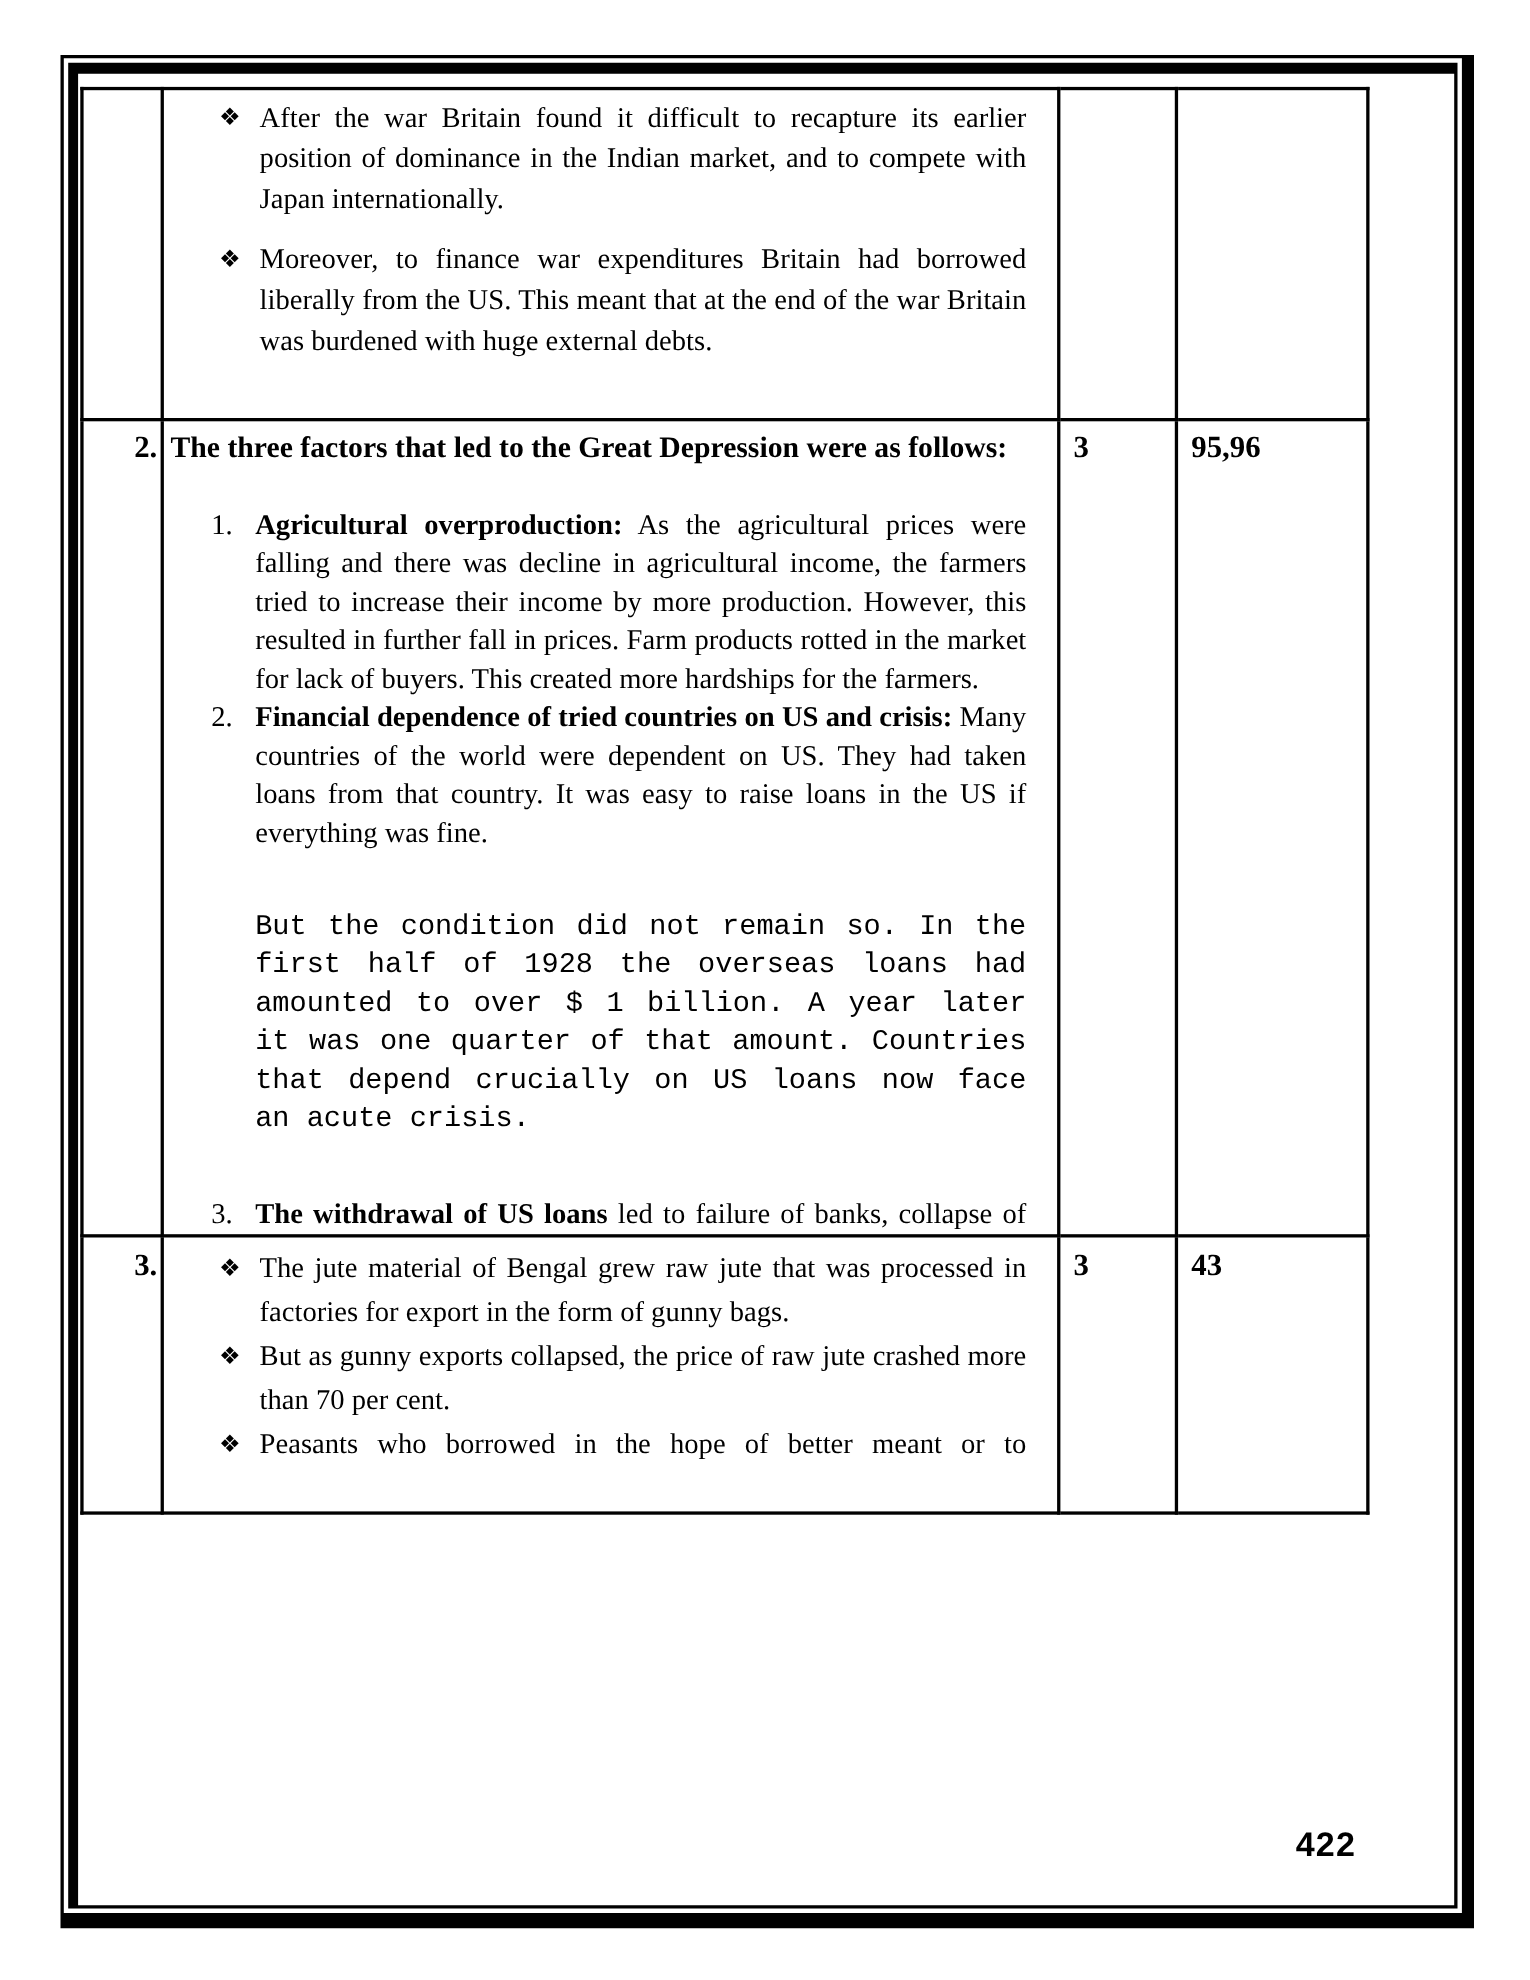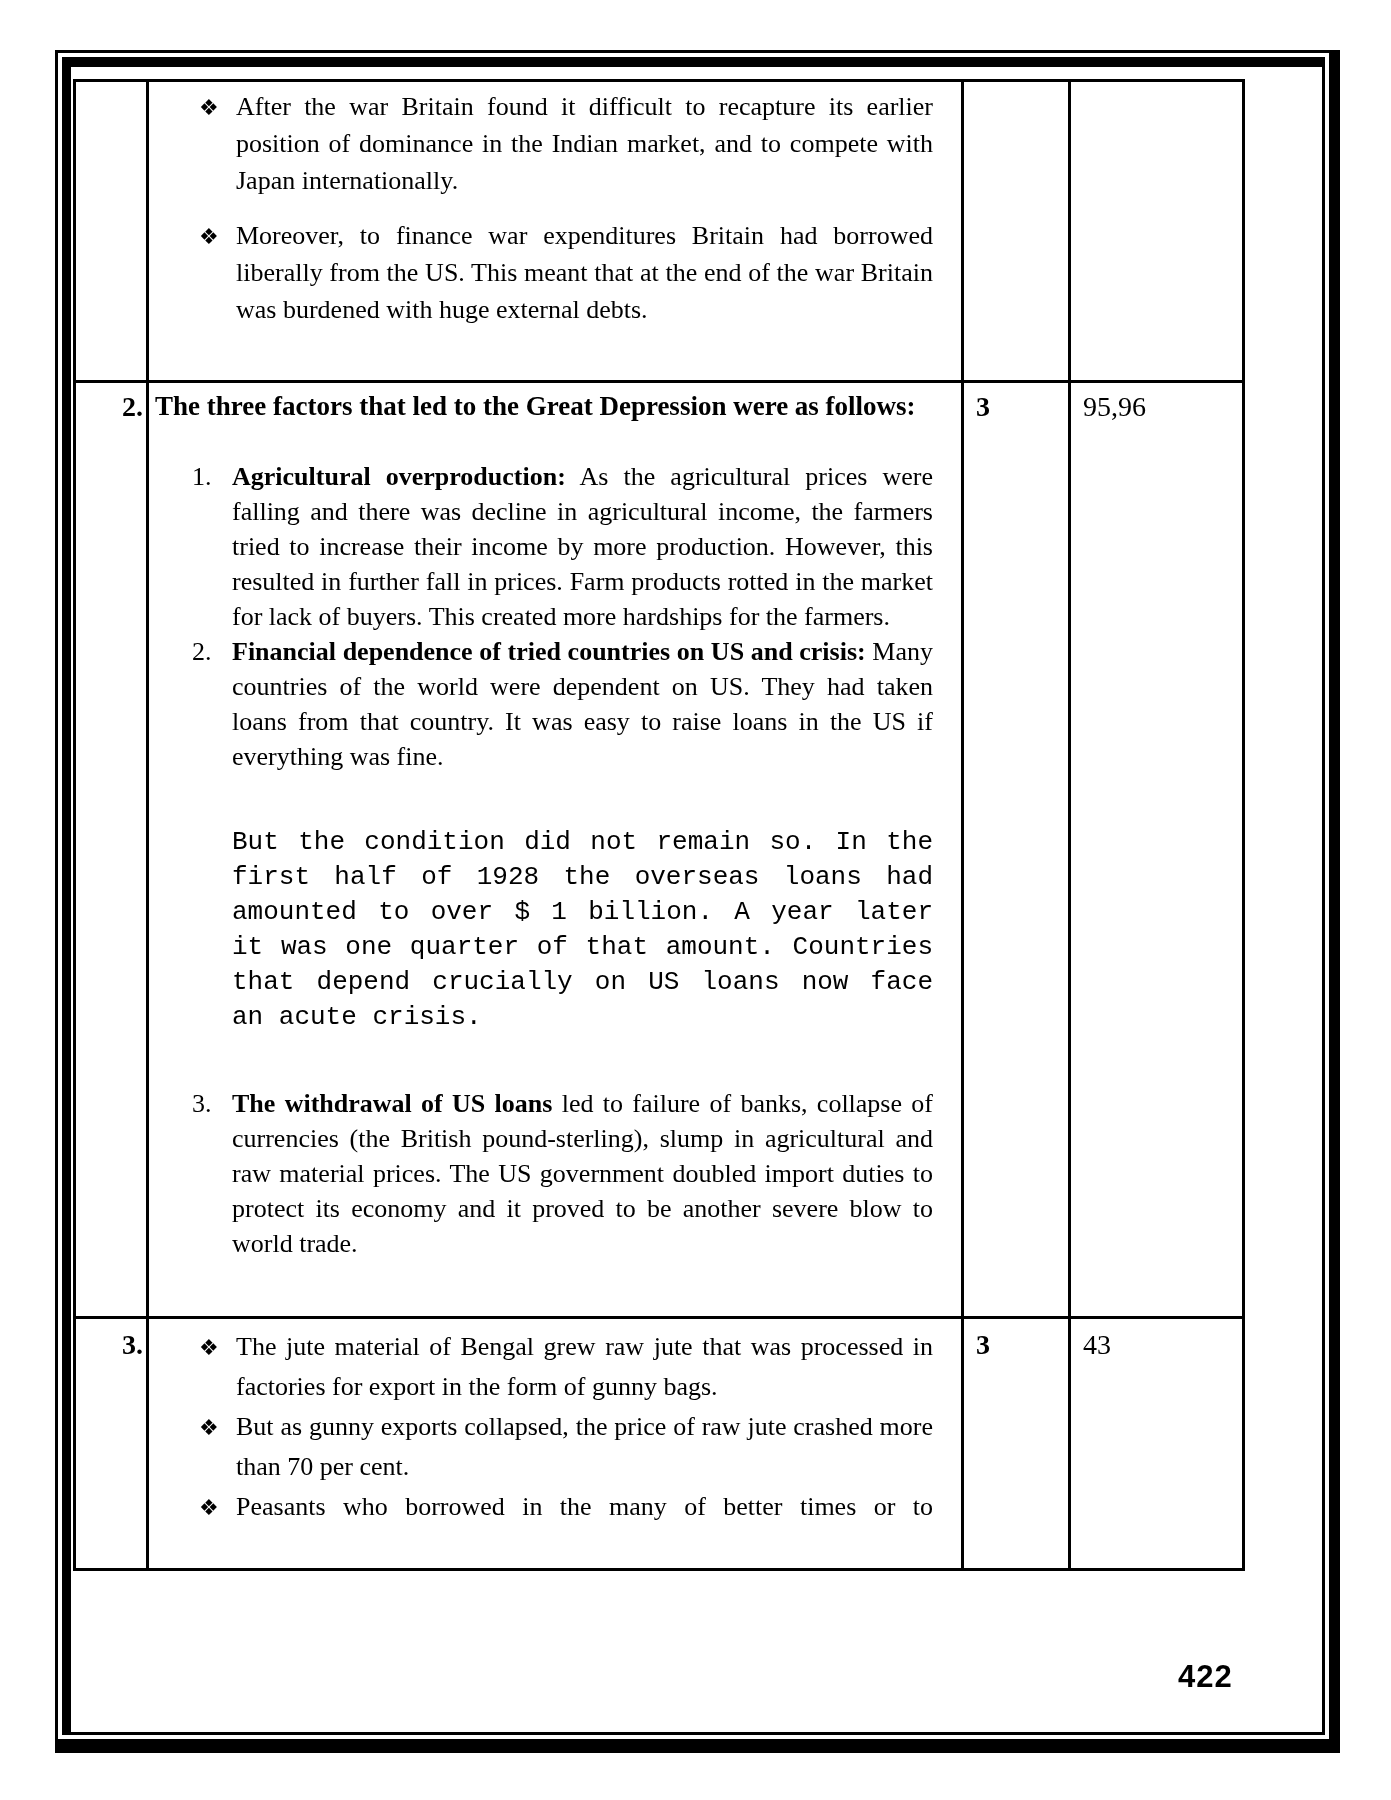--- a/index.html
+++ b/index.html
@@ -43,7 +43,7 @@
     font-size:26px; line-height:37px; text-align:justify;
   }
   tr.row-1 .col-text .clip { height:294px; }
-  tr.row-2 .col-text .clip { height:933px; line-height:35px; }
+  tr.row-2 .col-text .clip { height:739px; line-height:35px; }
   tr.row-3 .col-text .clip { height:249px; line-height:40px; padding-top:8px; }
   tr.row-1 .col-num .clip, tr.row-1 .col-marks .clip, tr.row-1 .col-pages .clip { height:290px; }
   tr.row-3 .col-num .clip, tr.row-3 .col-marks .clip, tr.row-3 .col-pages .clip { padding-top:10px; }

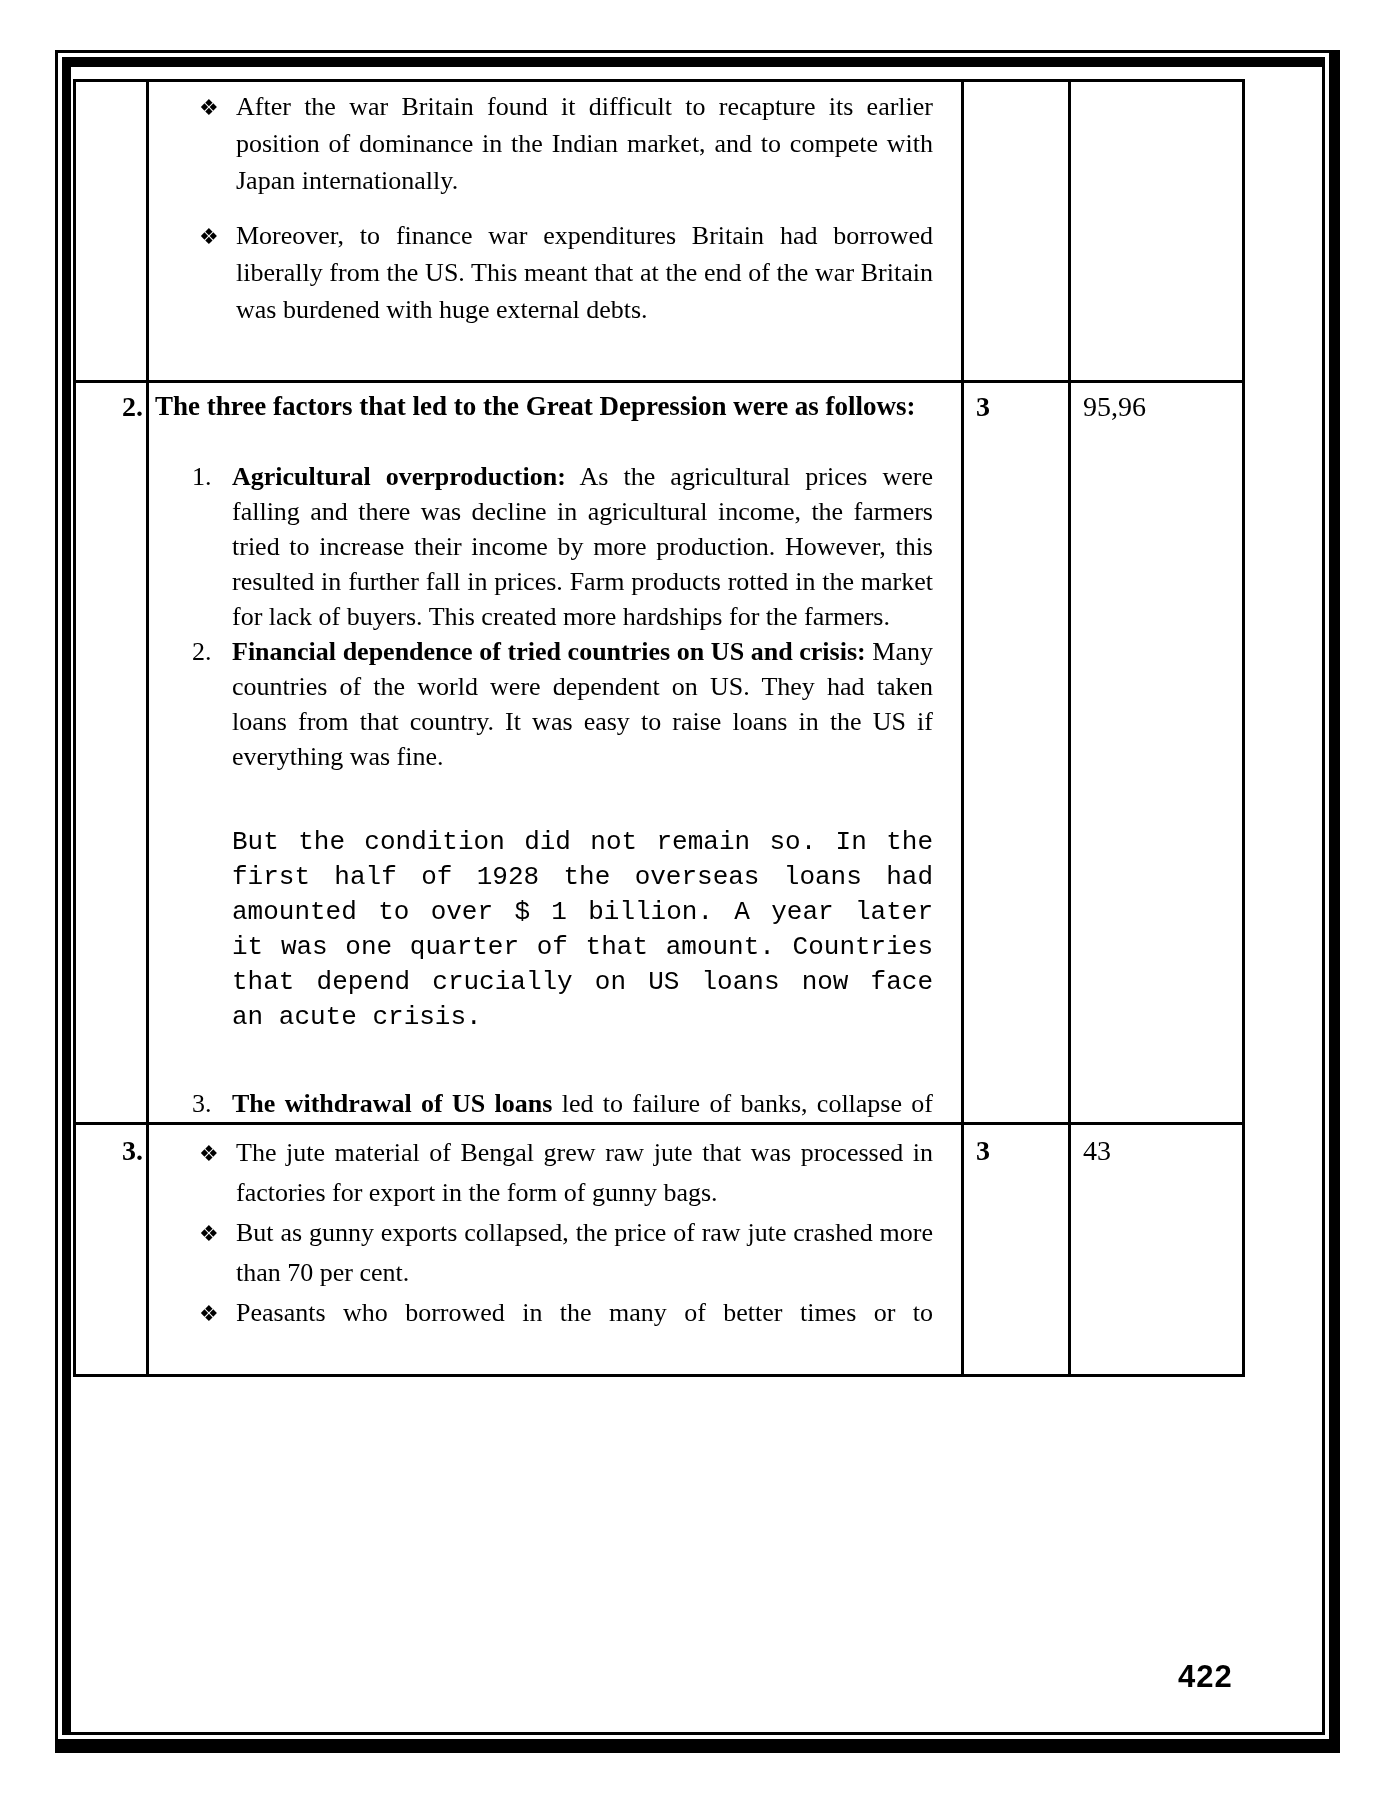--- a/index.html
+++ b/index.html
@@ -34,7 +34,7 @@
   .col-num .clip { padding:8px 3px 0 0; }
   .col-text  { width:815px; }
   .col-marks { width:107px; font-weight:bold; font-size:28px; }
-  .col-pages { width:174px; font-weight:normal; font-size:28px; }
+  .col-pages { width:174px; font-weight:bold; font-size:28px; }
   .col-marks .clip, .col-pages .clip { padding:8px 0 0 12px; }
 
   .col-text .clip {

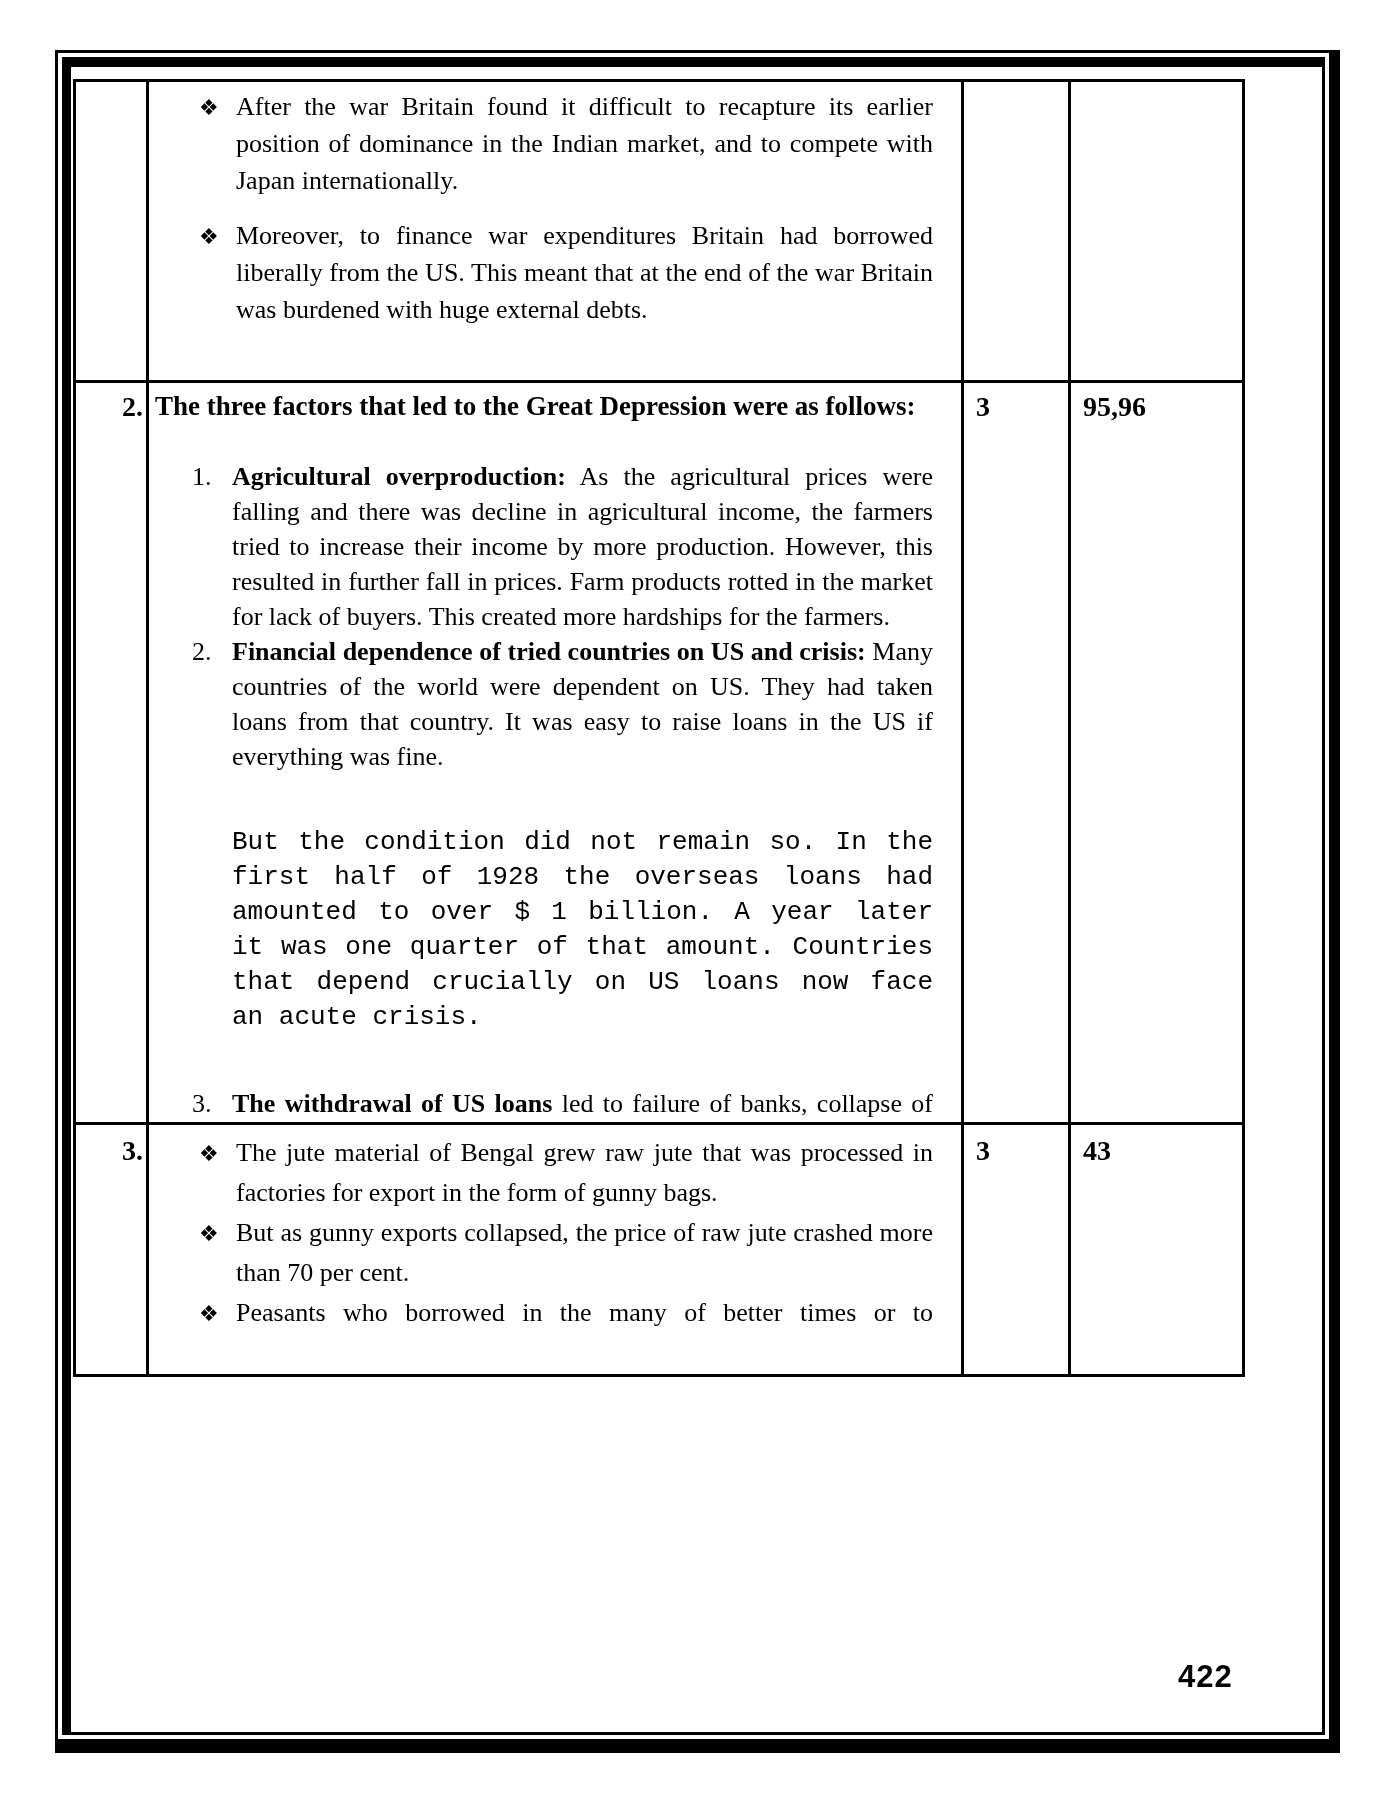--- a/index.html
+++ b/index.html
@@ -144,7 +144,7 @@
                   <div class="bullets">
                     <div class="bullet-para"><span class="glyph">❖</span><span class="btext">The jute material of Bengal grew raw jute that was processed in factories for export in the form of gunny bags.</span></div>
                     <div class="bullet-para"><span class="glyph">❖</span><span class="btext">But as gunny exports collapsed, the price of raw jute crashed more than 70 per cent.</span></div>
-                    <div class="bullet-para justify-last"><span class="glyph">❖</span><span class="btext">Peasants who borrowed in the many of better times or to</span></div>
+                    <div class="bullet-para justify-last"><span class="glyph">❖</span><span class="btext">Peasants who borrowed in the hope of better meant or to</span></div>
                   </div>
                 </div>
               </td>

